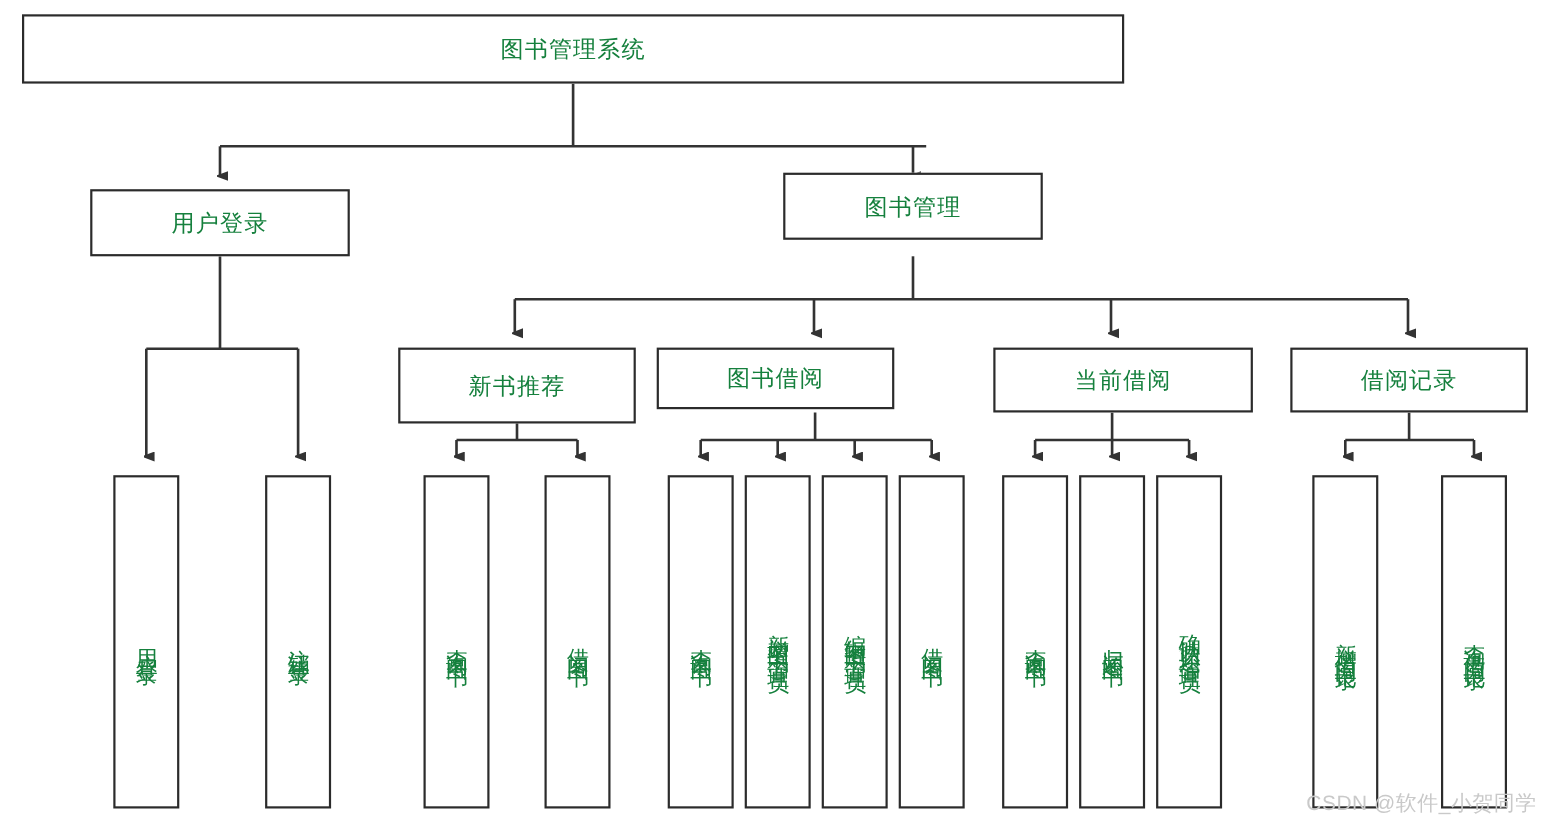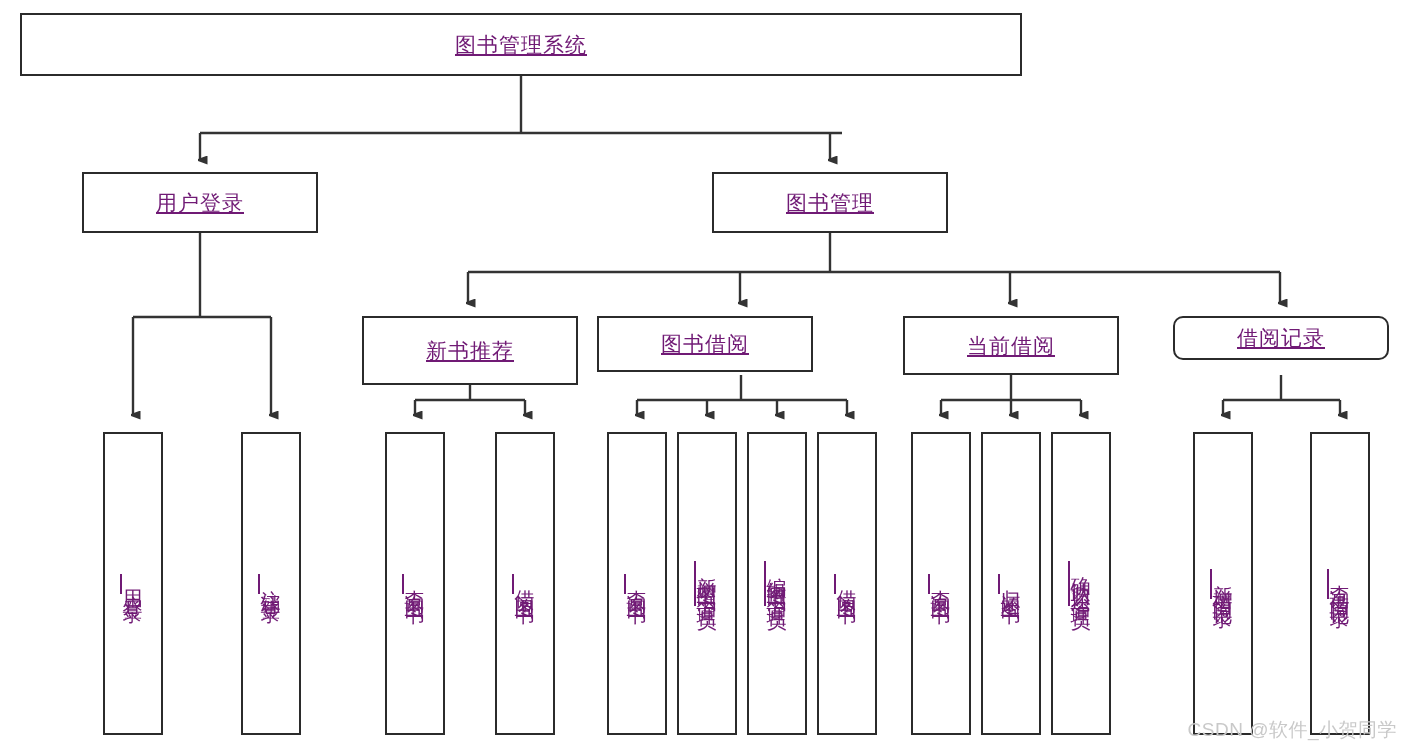--- a/index.html
+++ b/index.html
@@ -33,8 +33,7 @@
     display: flex;
     align-items: center;
     justify-content: center;
-    color: #701a75;
-    text-decoration: underline;
+    color: #15803d;
   }
   .node.h {
     font-size: 21px;

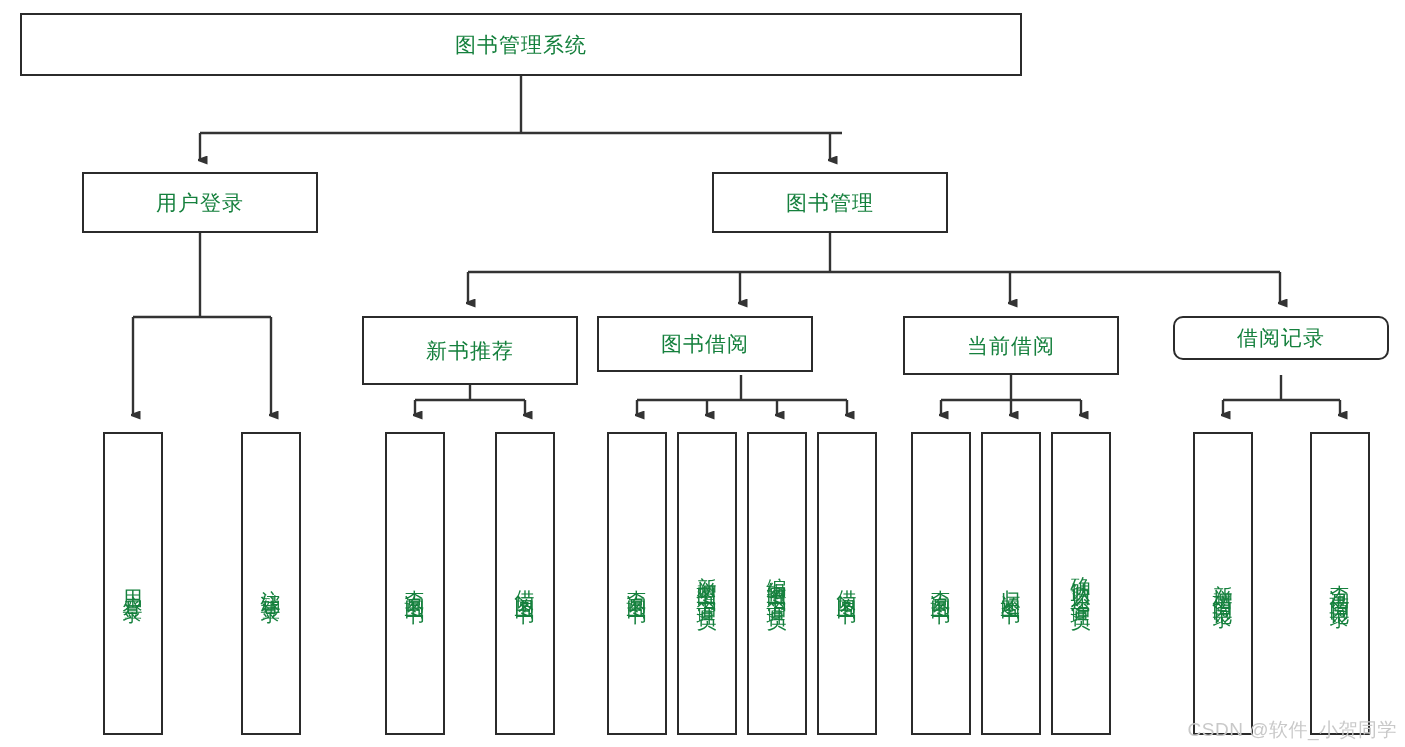--- a/index.html
+++ b/index.html
@@ -129,7 +129,7 @@
   <div class="node h" style="left:82px; top:172px; width:236px; height:61px;">
     <span class="htext">用户登录</span>
   </div>
-  <div class="node h" style="left:712px; top:172px; width:236px; height:61px;">
+  <div class="node h" style="left:712px; top:157px; width:236px; height:61px;">
     <span class="htext">图书管理</span>
   </div>
 

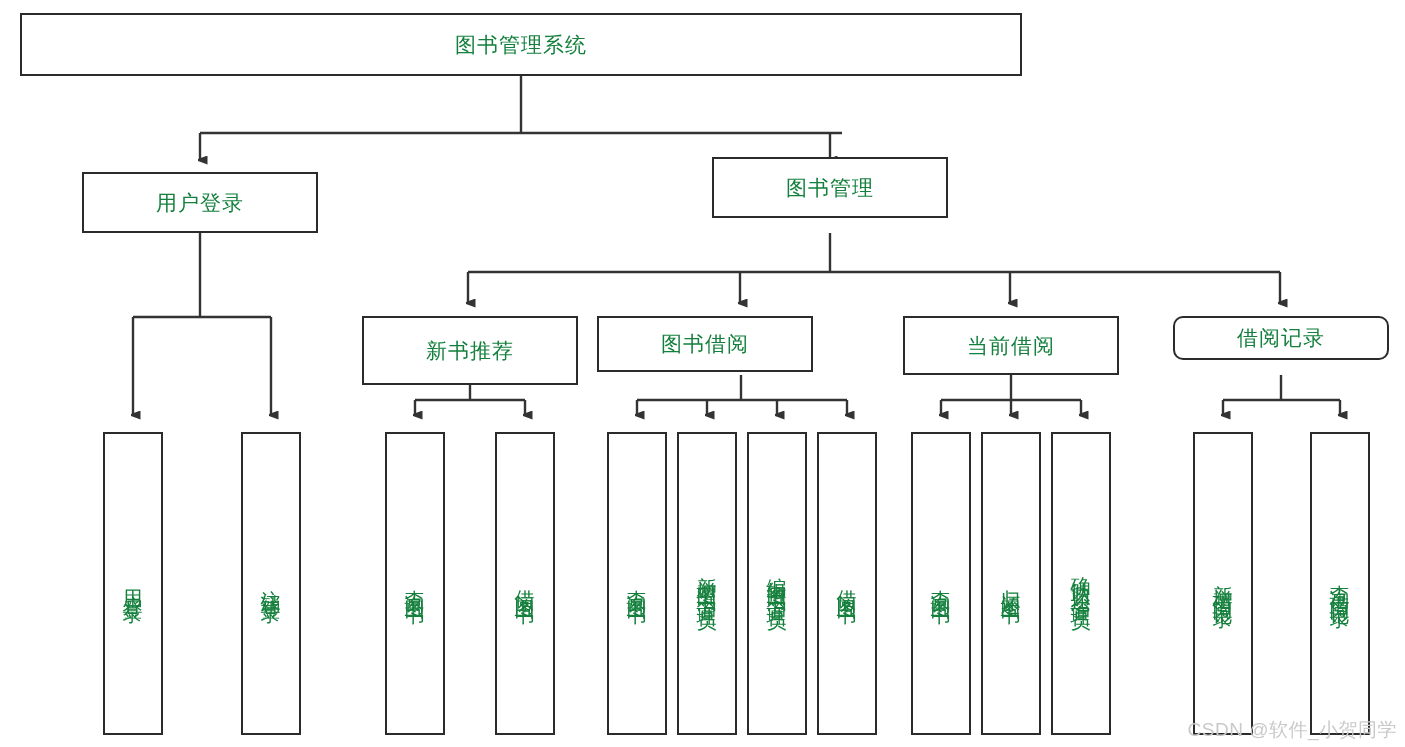--- a/index.html
+++ b/index.html
@@ -139,7 +139,7 @@
   <div class="node h" style="left:597px; top:316px; width:216px; height:56px;">
     <span class="htext">图书借阅</span>
   </div>
-  <div class="node h" style="left:903px; top:316px; width:216px; height:59px;">
+  <div class="node h" style="left:903px; top:316px; width:236px; height:59px;">
     <span class="htext">当前借阅</span>
   </div>
   <div class="node h" style="left:1173px; top:316px; width:216px; height:44px;border-radius:10px;">

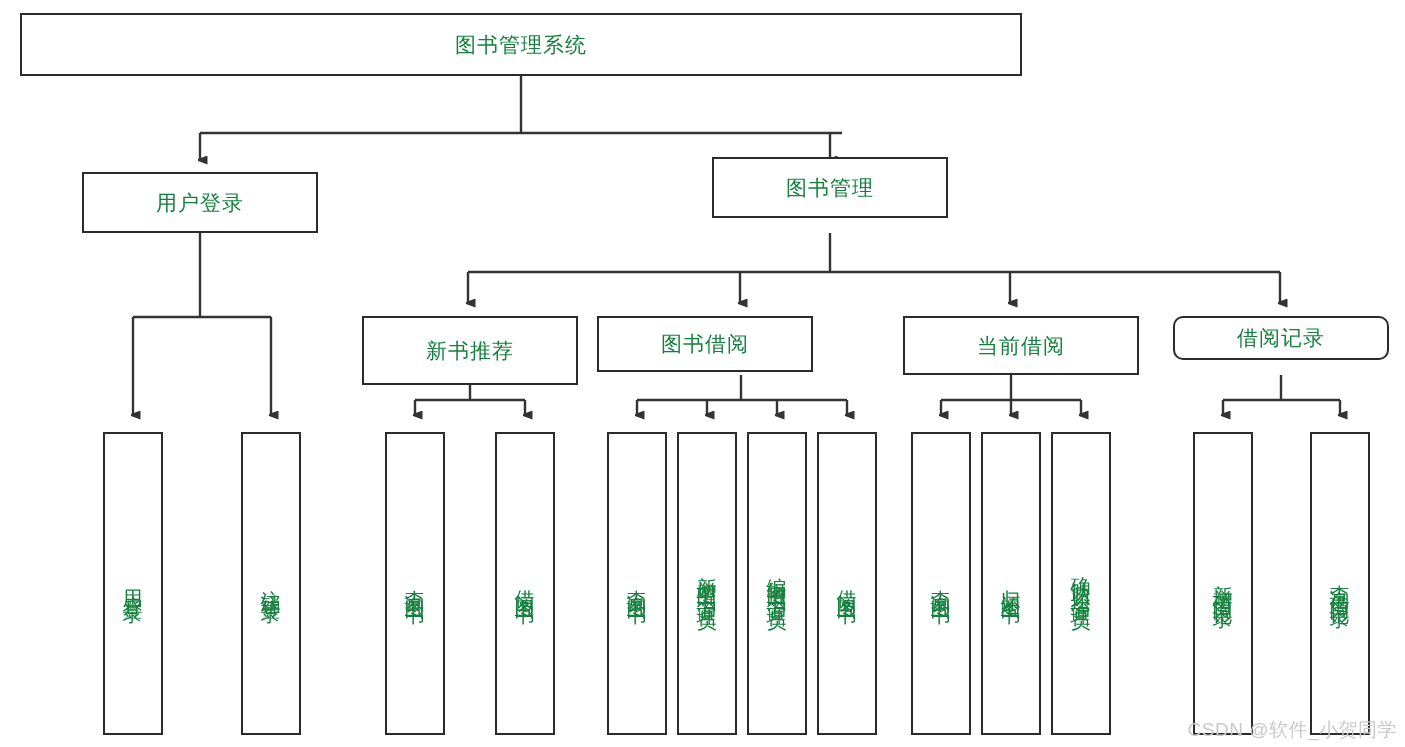--- a/index.html
+++ b/index.html
@@ -142,7 +142,7 @@
   <div class="node h" style="left:903px; top:316px; width:236px; height:59px;">
     <span class="htext">当前借阅</span>
   </div>
-  <div class="node h" style="left:1173px; top:316px; width:216px; height:44px;border-radius:10px;">
+  <div class="node h" style="left:1173px; top:316px; width:216px; height:59px;">
     <span class="htext">借阅记录</span>
   </div>
 

